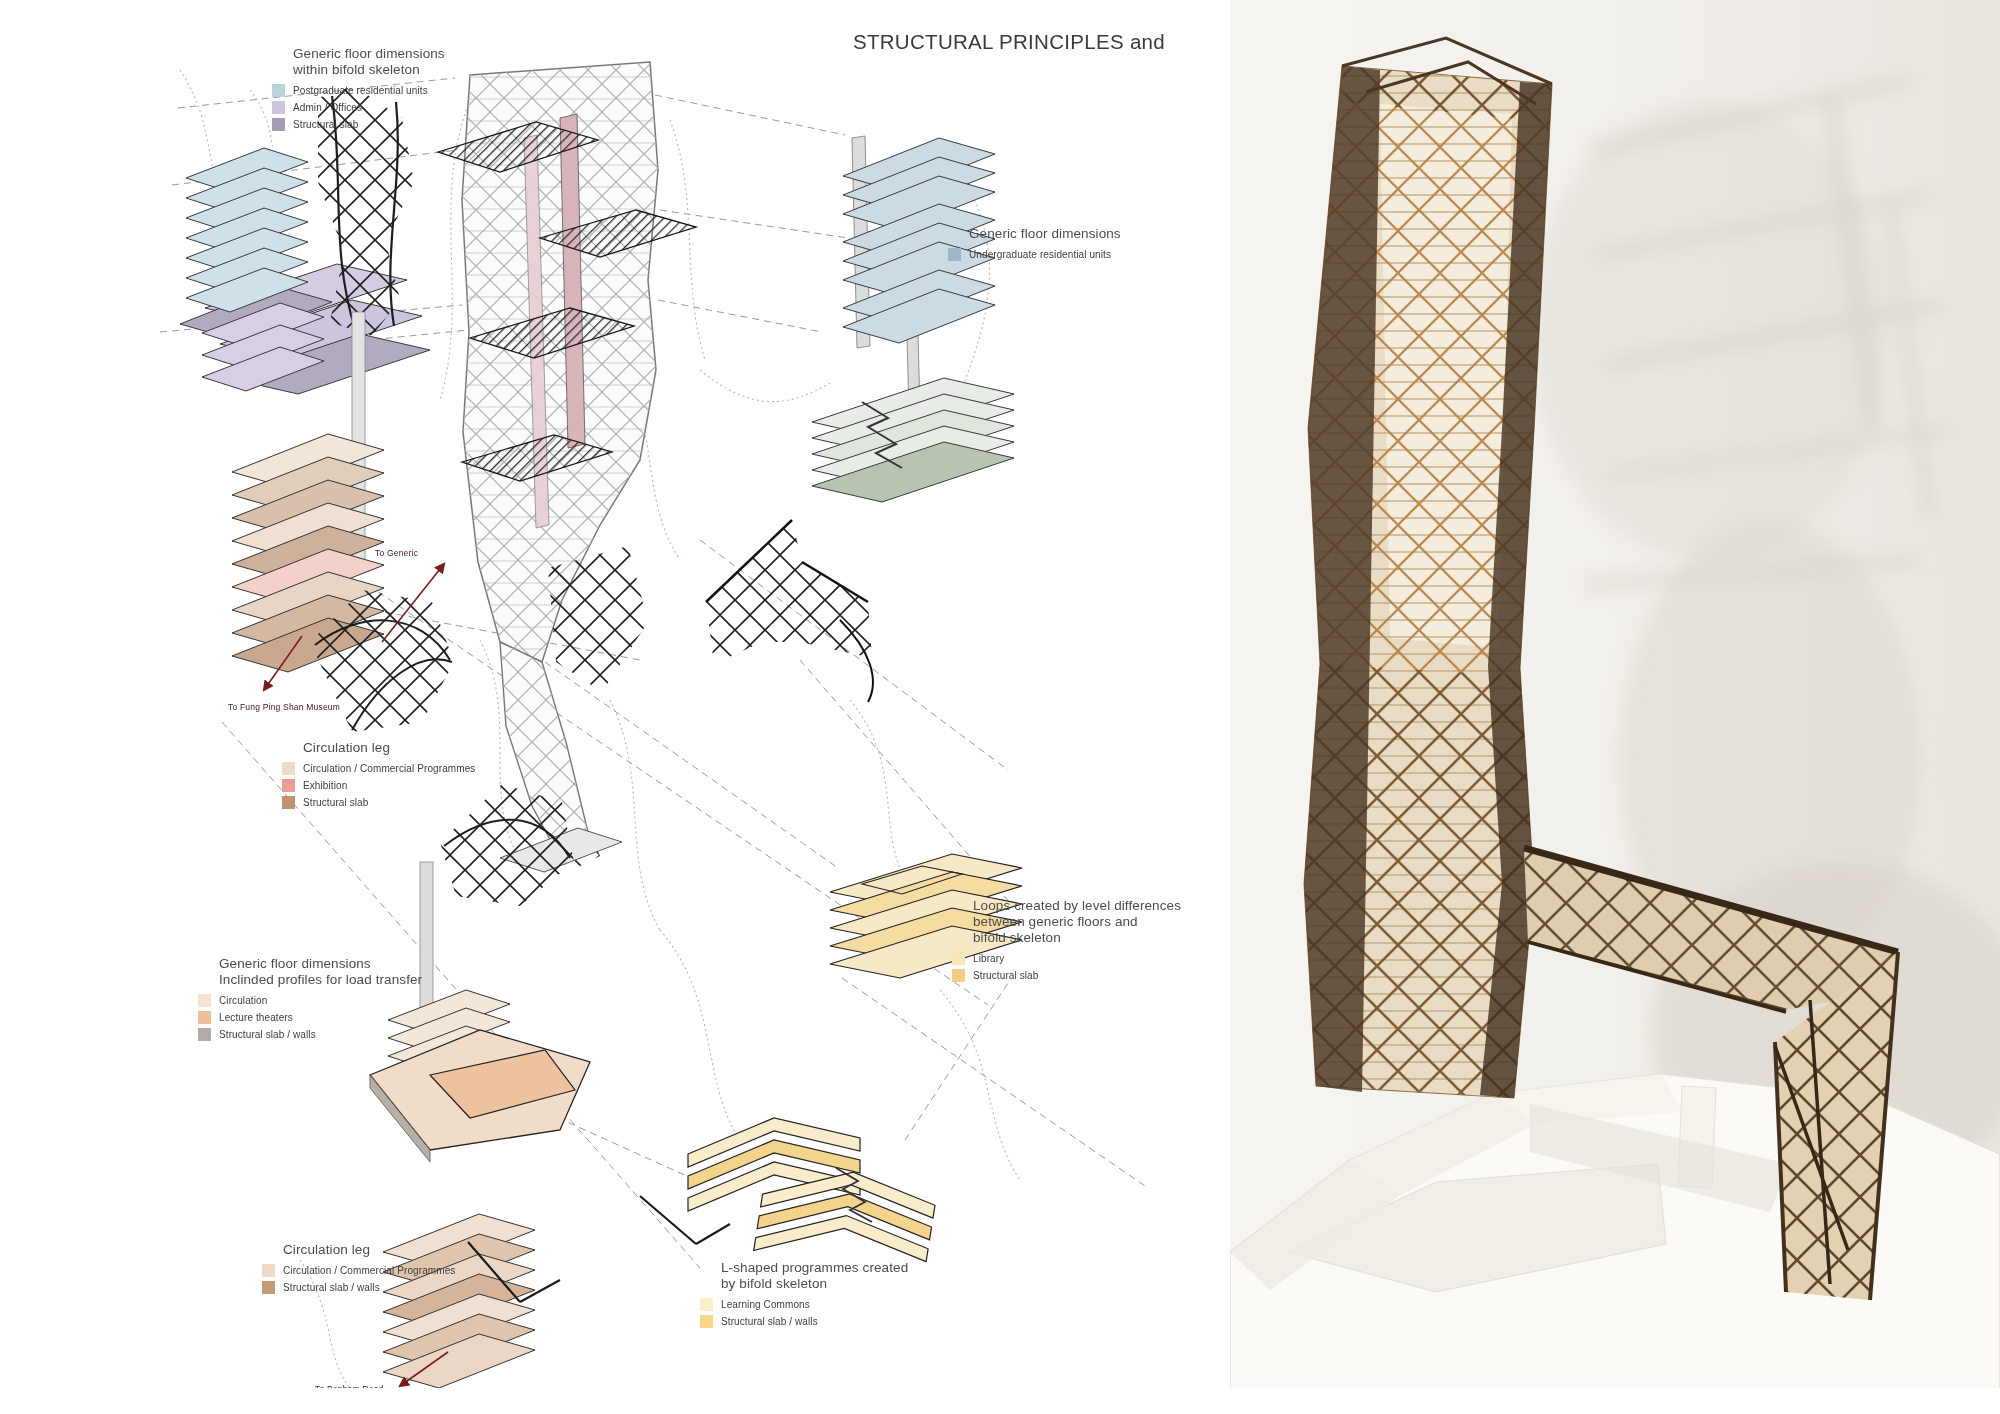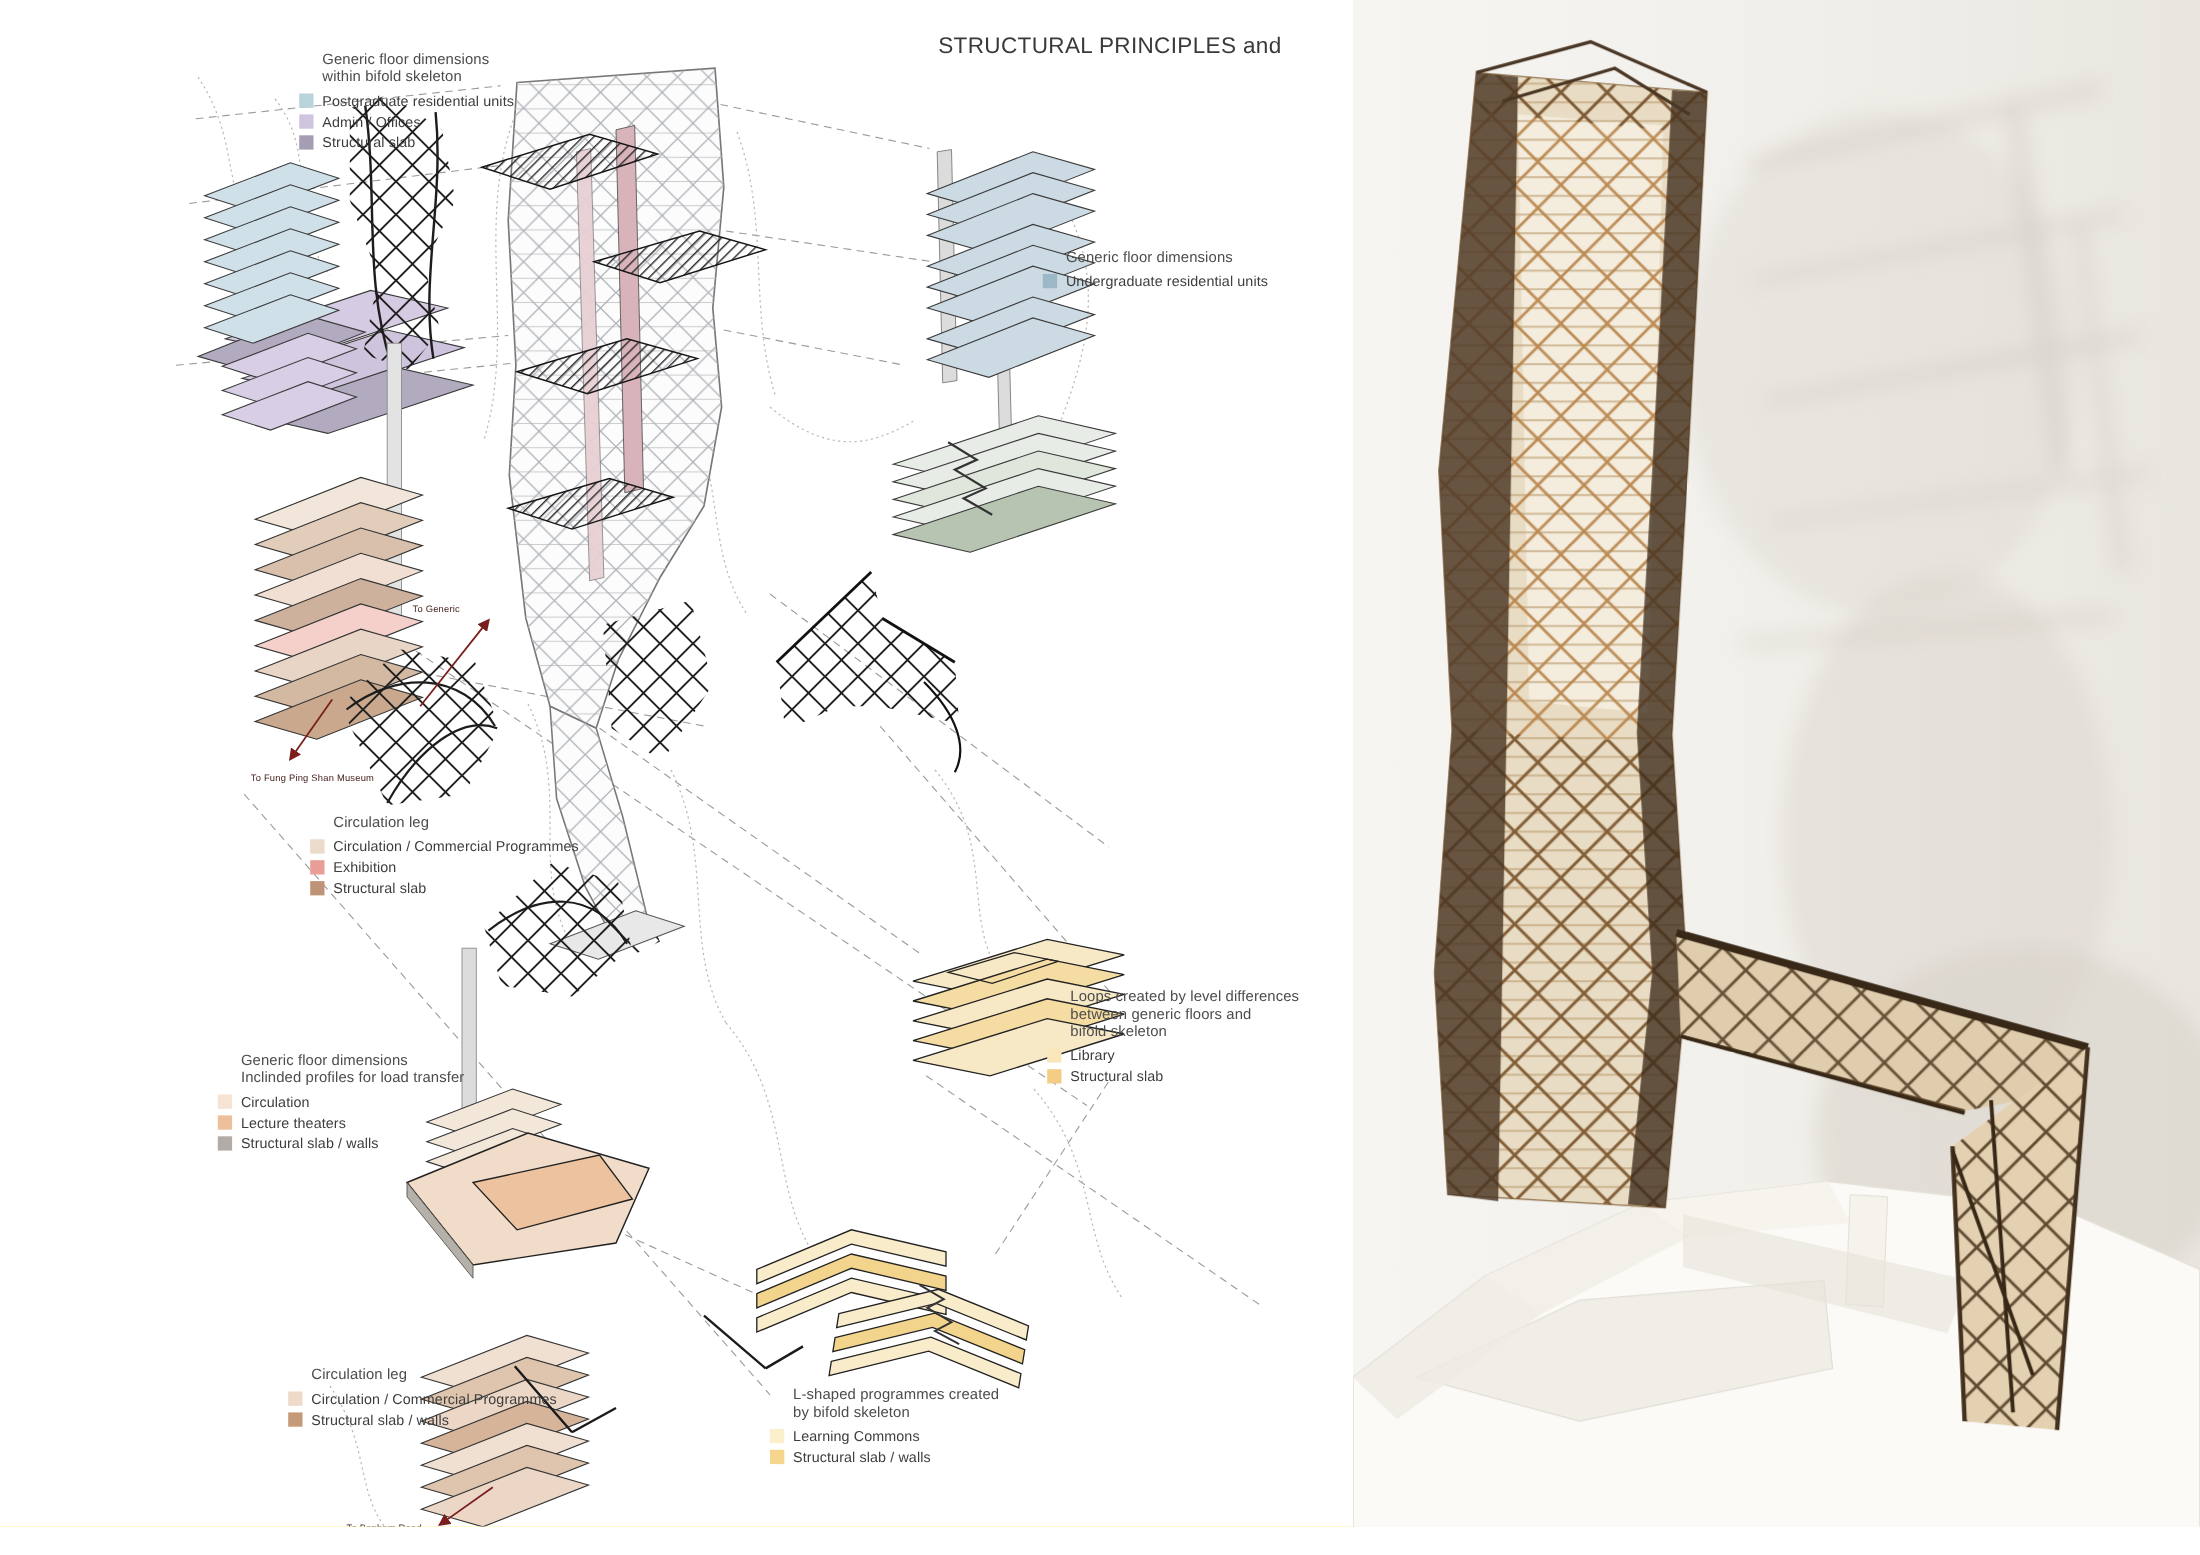--- a/index.html
+++ b/index.html
@@ -3,7 +3,7 @@
 <meta charset="utf-8">
 <style>
   html,body{margin:0;padding:0;background:#ffffff;}
-  .page{position:relative;width:2000px;height:1388px;background:#fde047;overflow:hidden;
+  .page{position:relative;width:2000px;height:1388px;background:#a3a3a3;overflow:hidden;
         font-family:"Liberation Sans",sans-serif;}
   .board{position:absolute;left:0;top:0;width:1230px;height:1414px;background:#ffffff;}
   .title{position:absolute;left:640px;top:26px;width:525px;text-align:right;

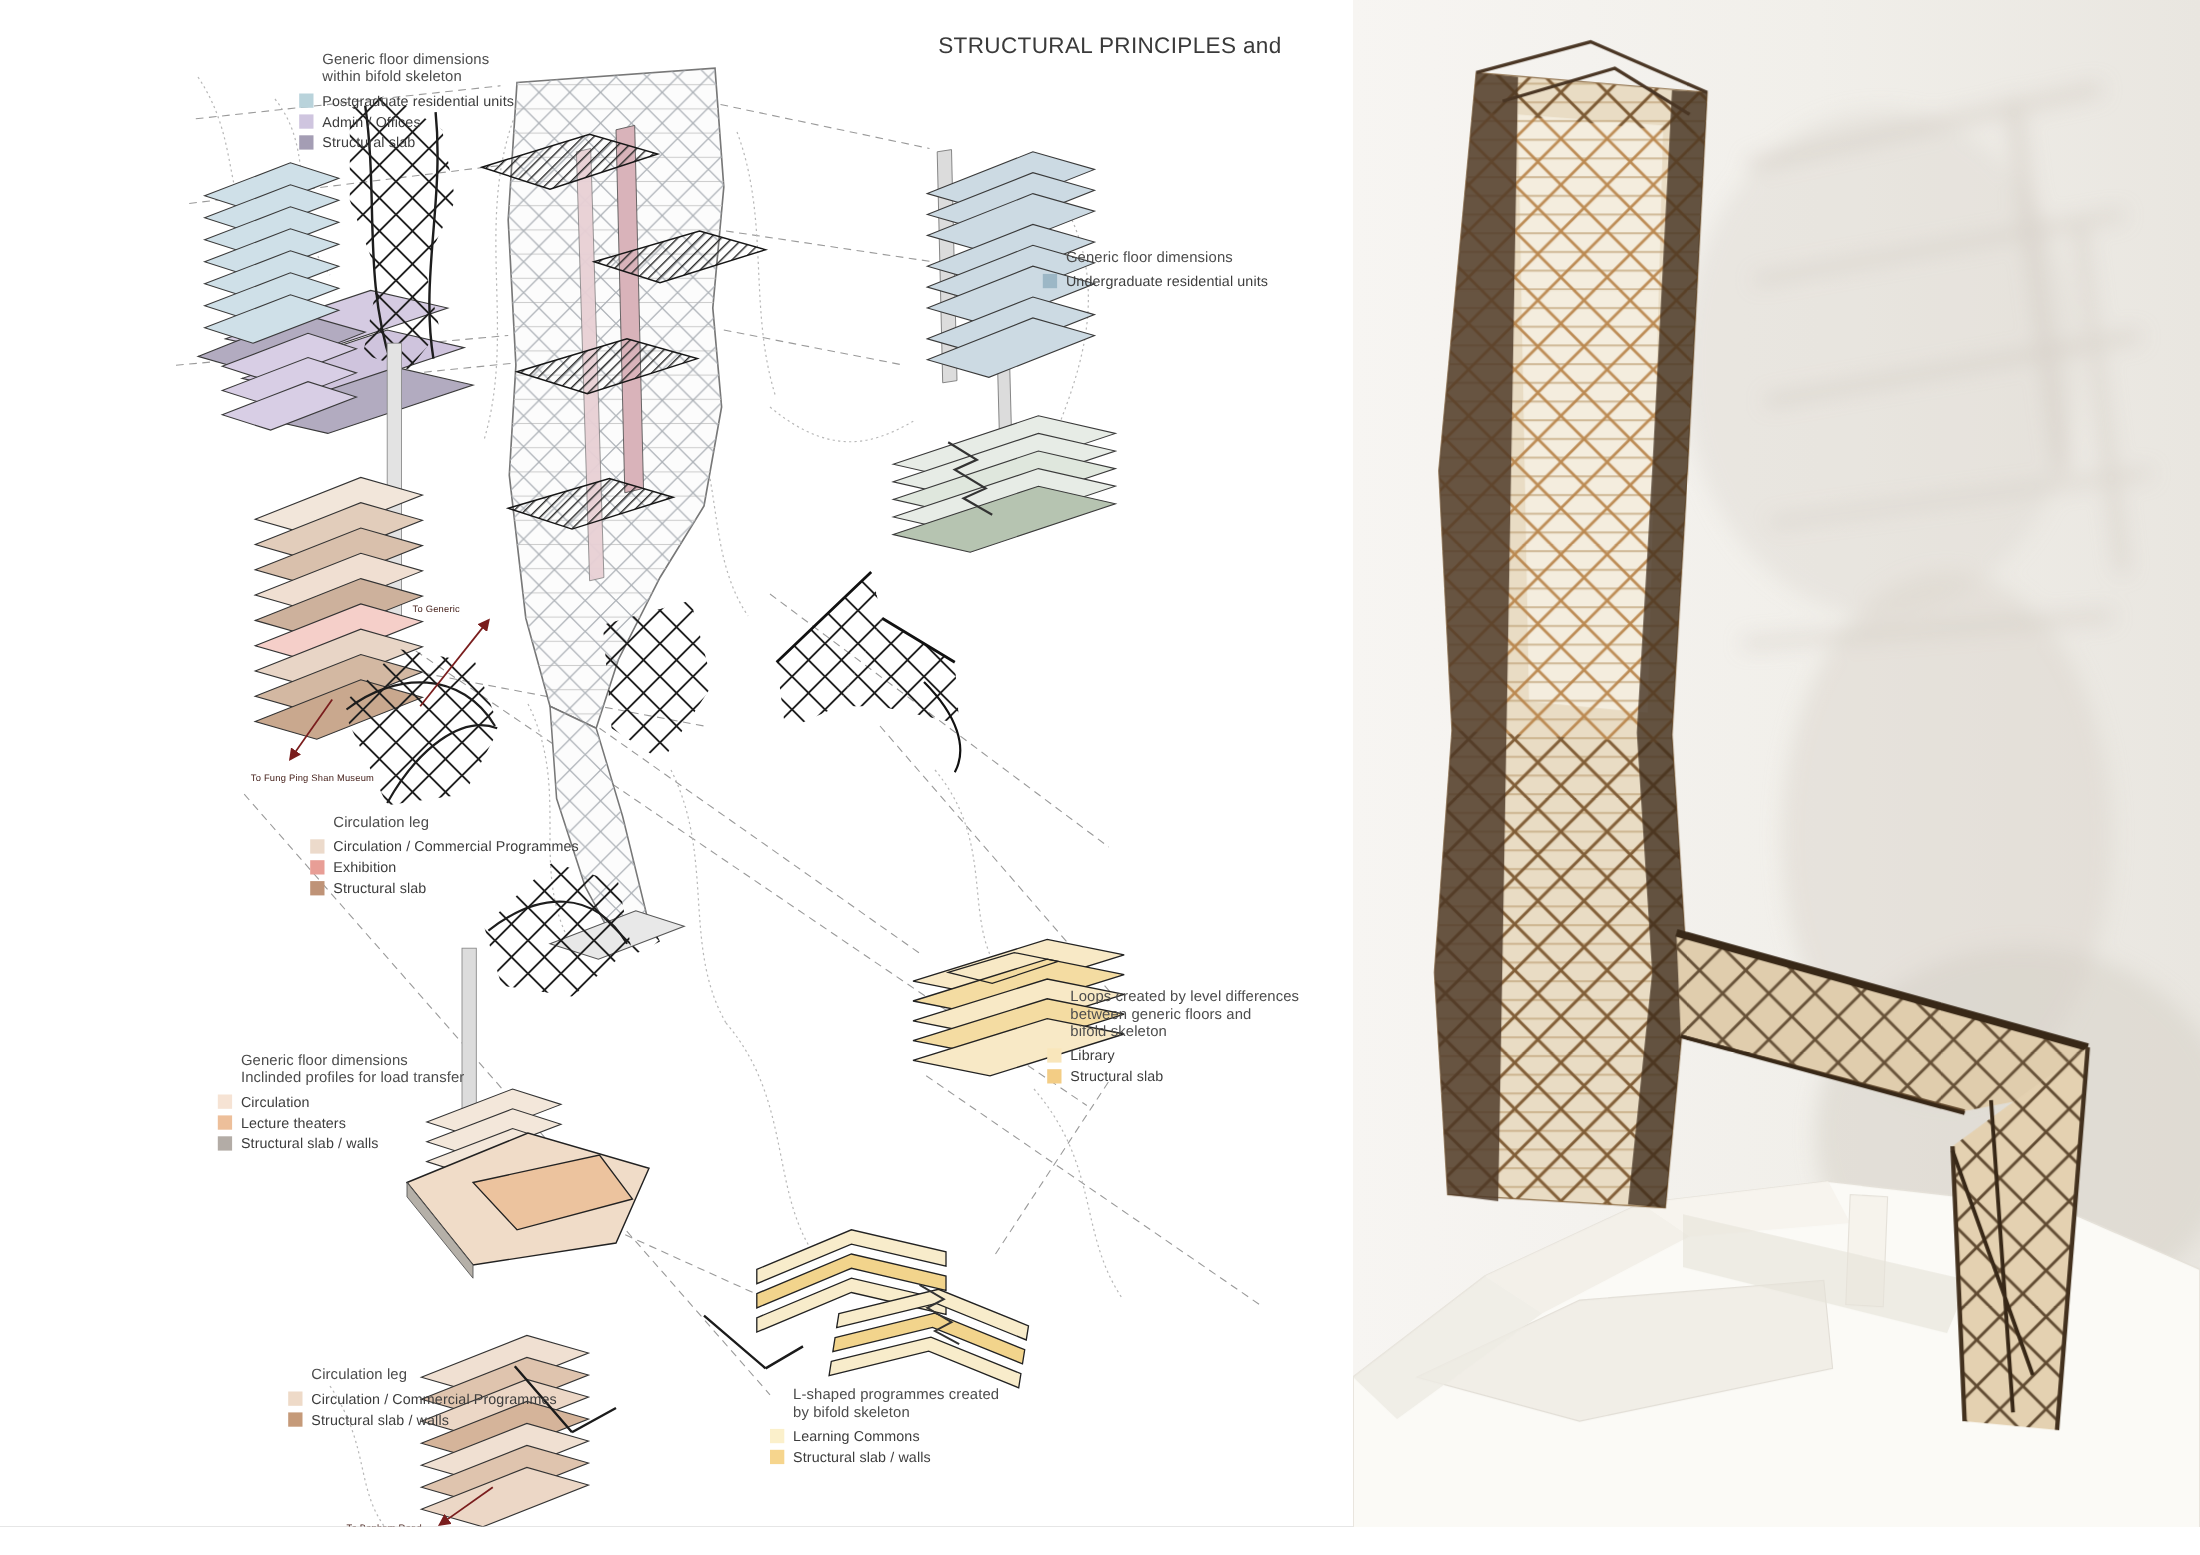--- a/index.html
+++ b/index.html
@@ -14,7 +14,7 @@
   .lg-row{display:flex;align-items:center;gap:8px;margin:4px 0;}
   .sw{width:13px;height:13px;flex:0 0 13px;}
   .sw-hatch{background:repeating-linear-gradient(45deg,#ffffff 0 1.6px,#3a3a3a 1.6px 3.2px);}
-  .lg-l{font-size:13px;color:#3d3d3d;letter-spacing:.1px;white-space:nowrap;}
+  .lg-l{font-size:10px;color:#3d3d3d;letter-spacing:.1px;white-space:nowrap;}
   .ann{position:absolute;font-size:8.5px;color:#45201a;letter-spacing:.2px;}
   .photo{position:absolute;left:1230px;top:0;width:770px;height:1414px;}
   svg{display:block;}

